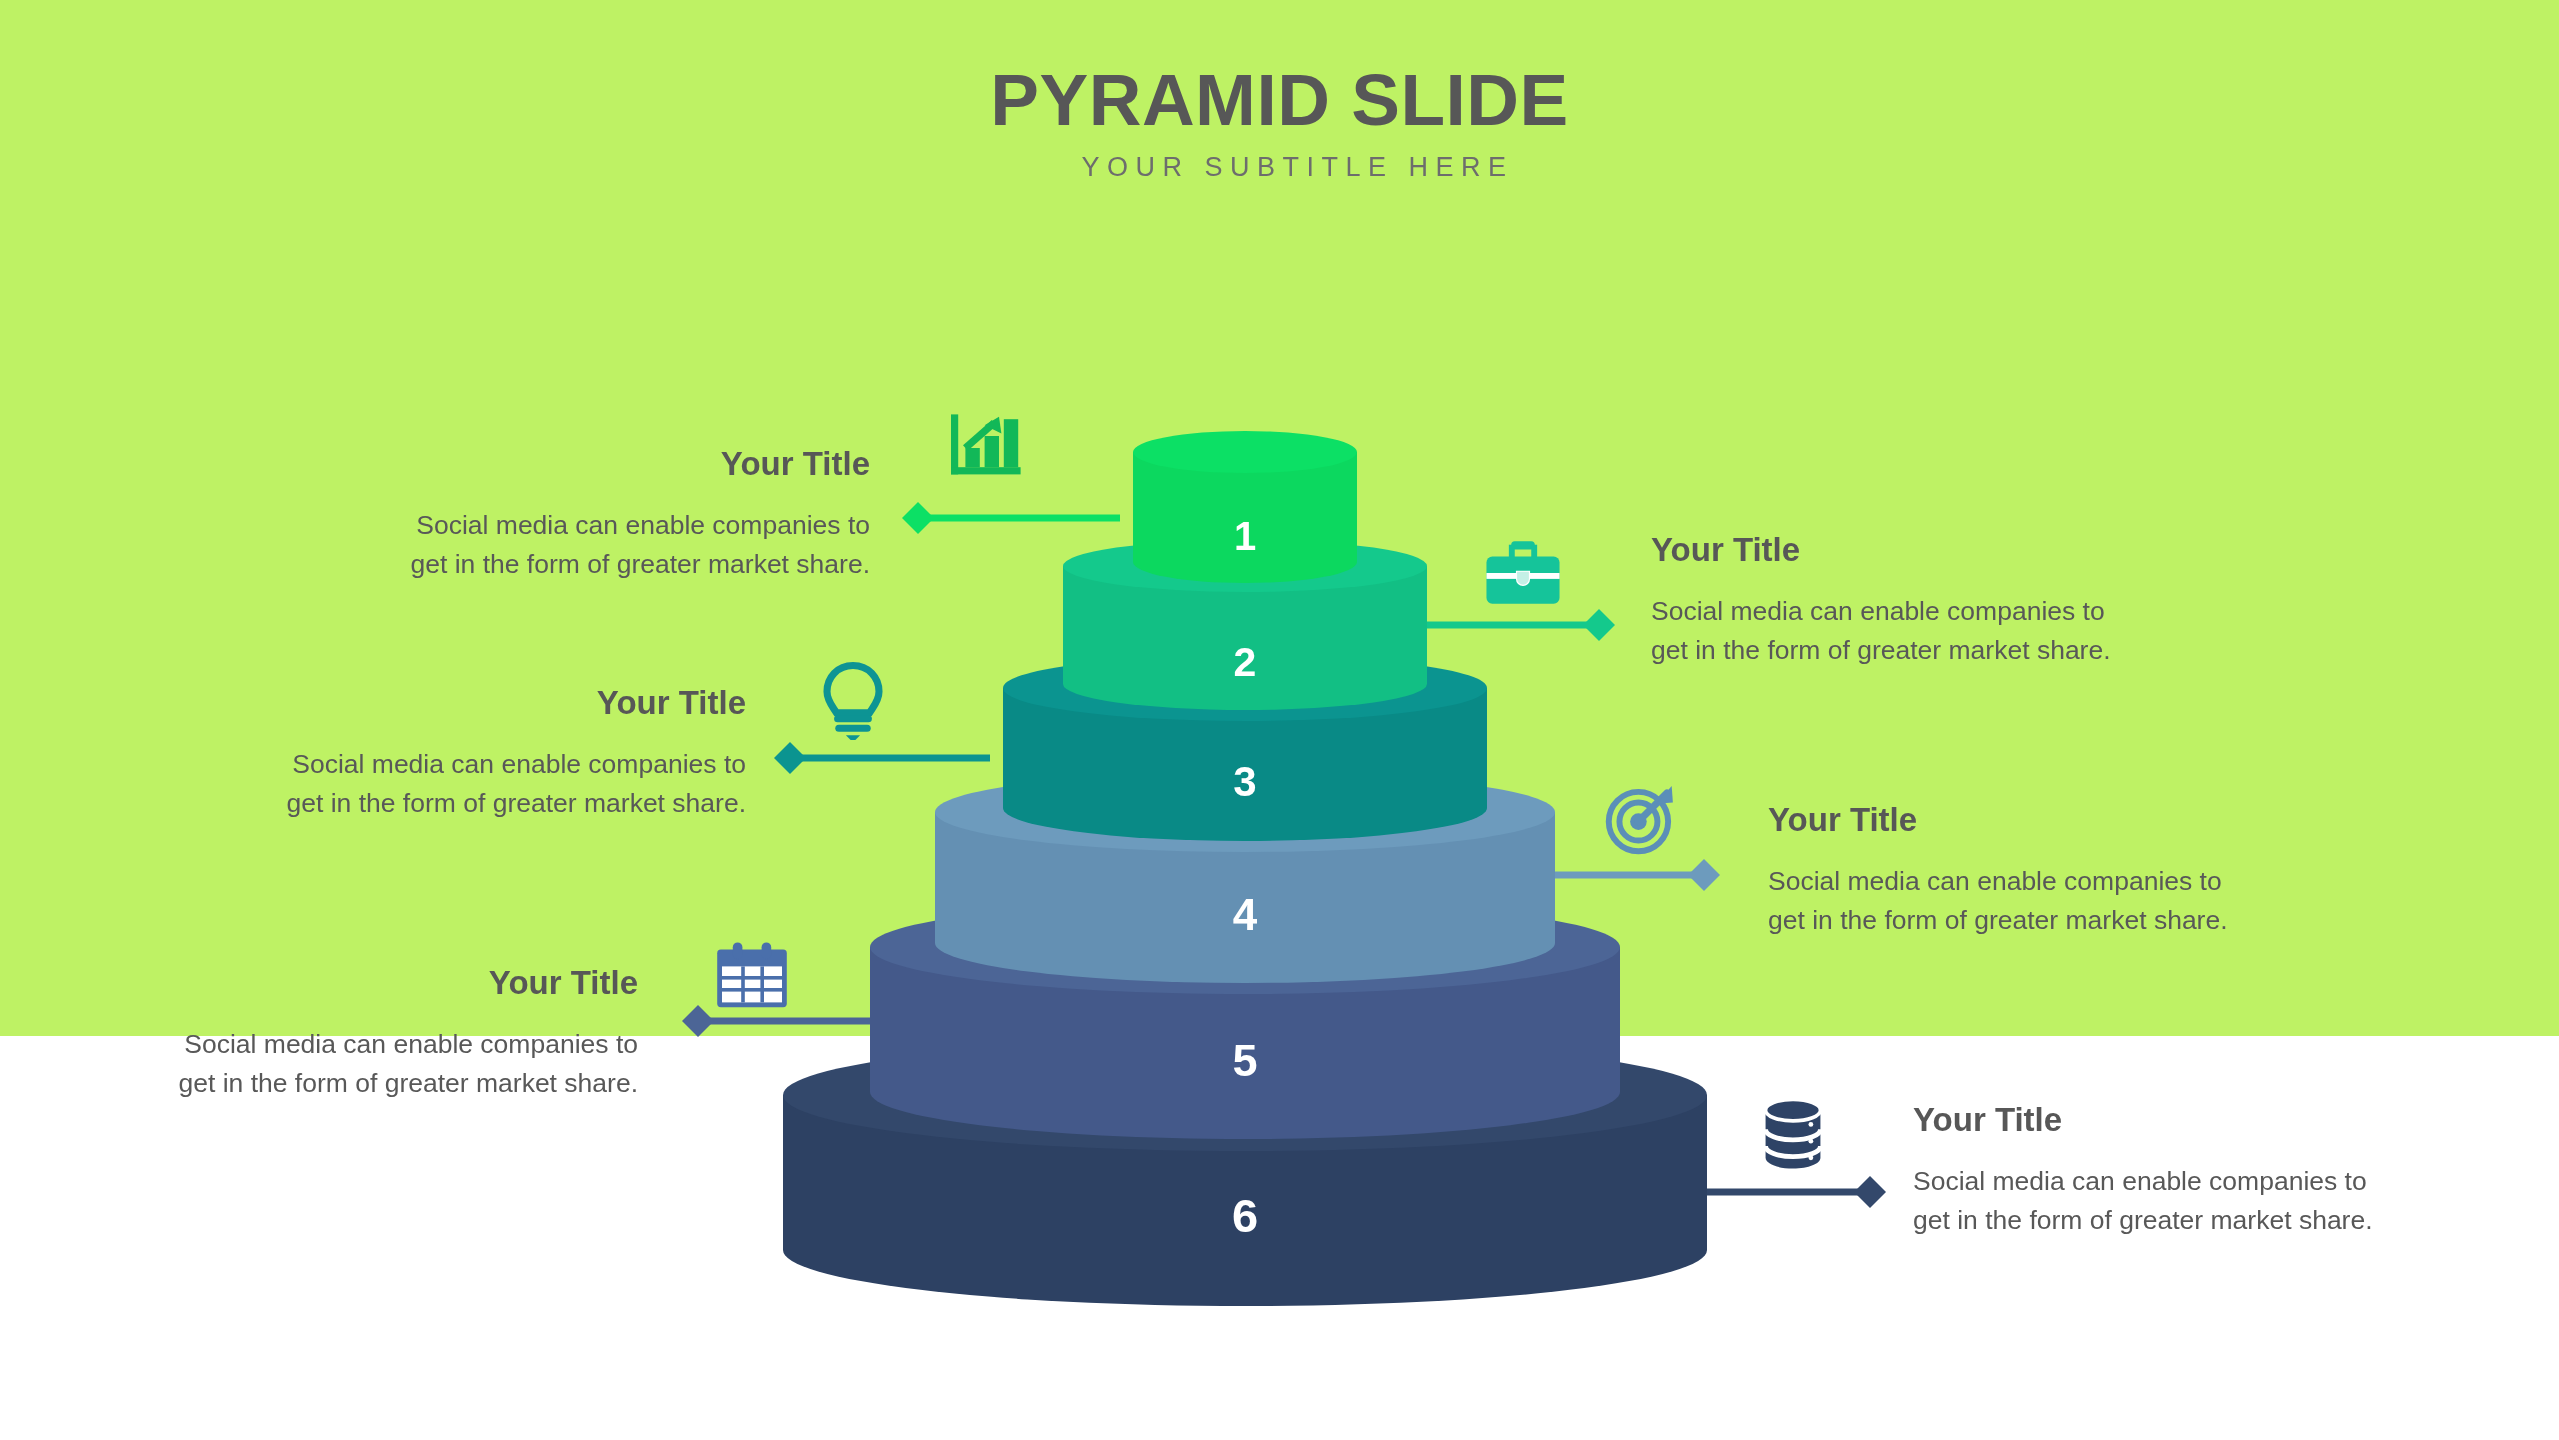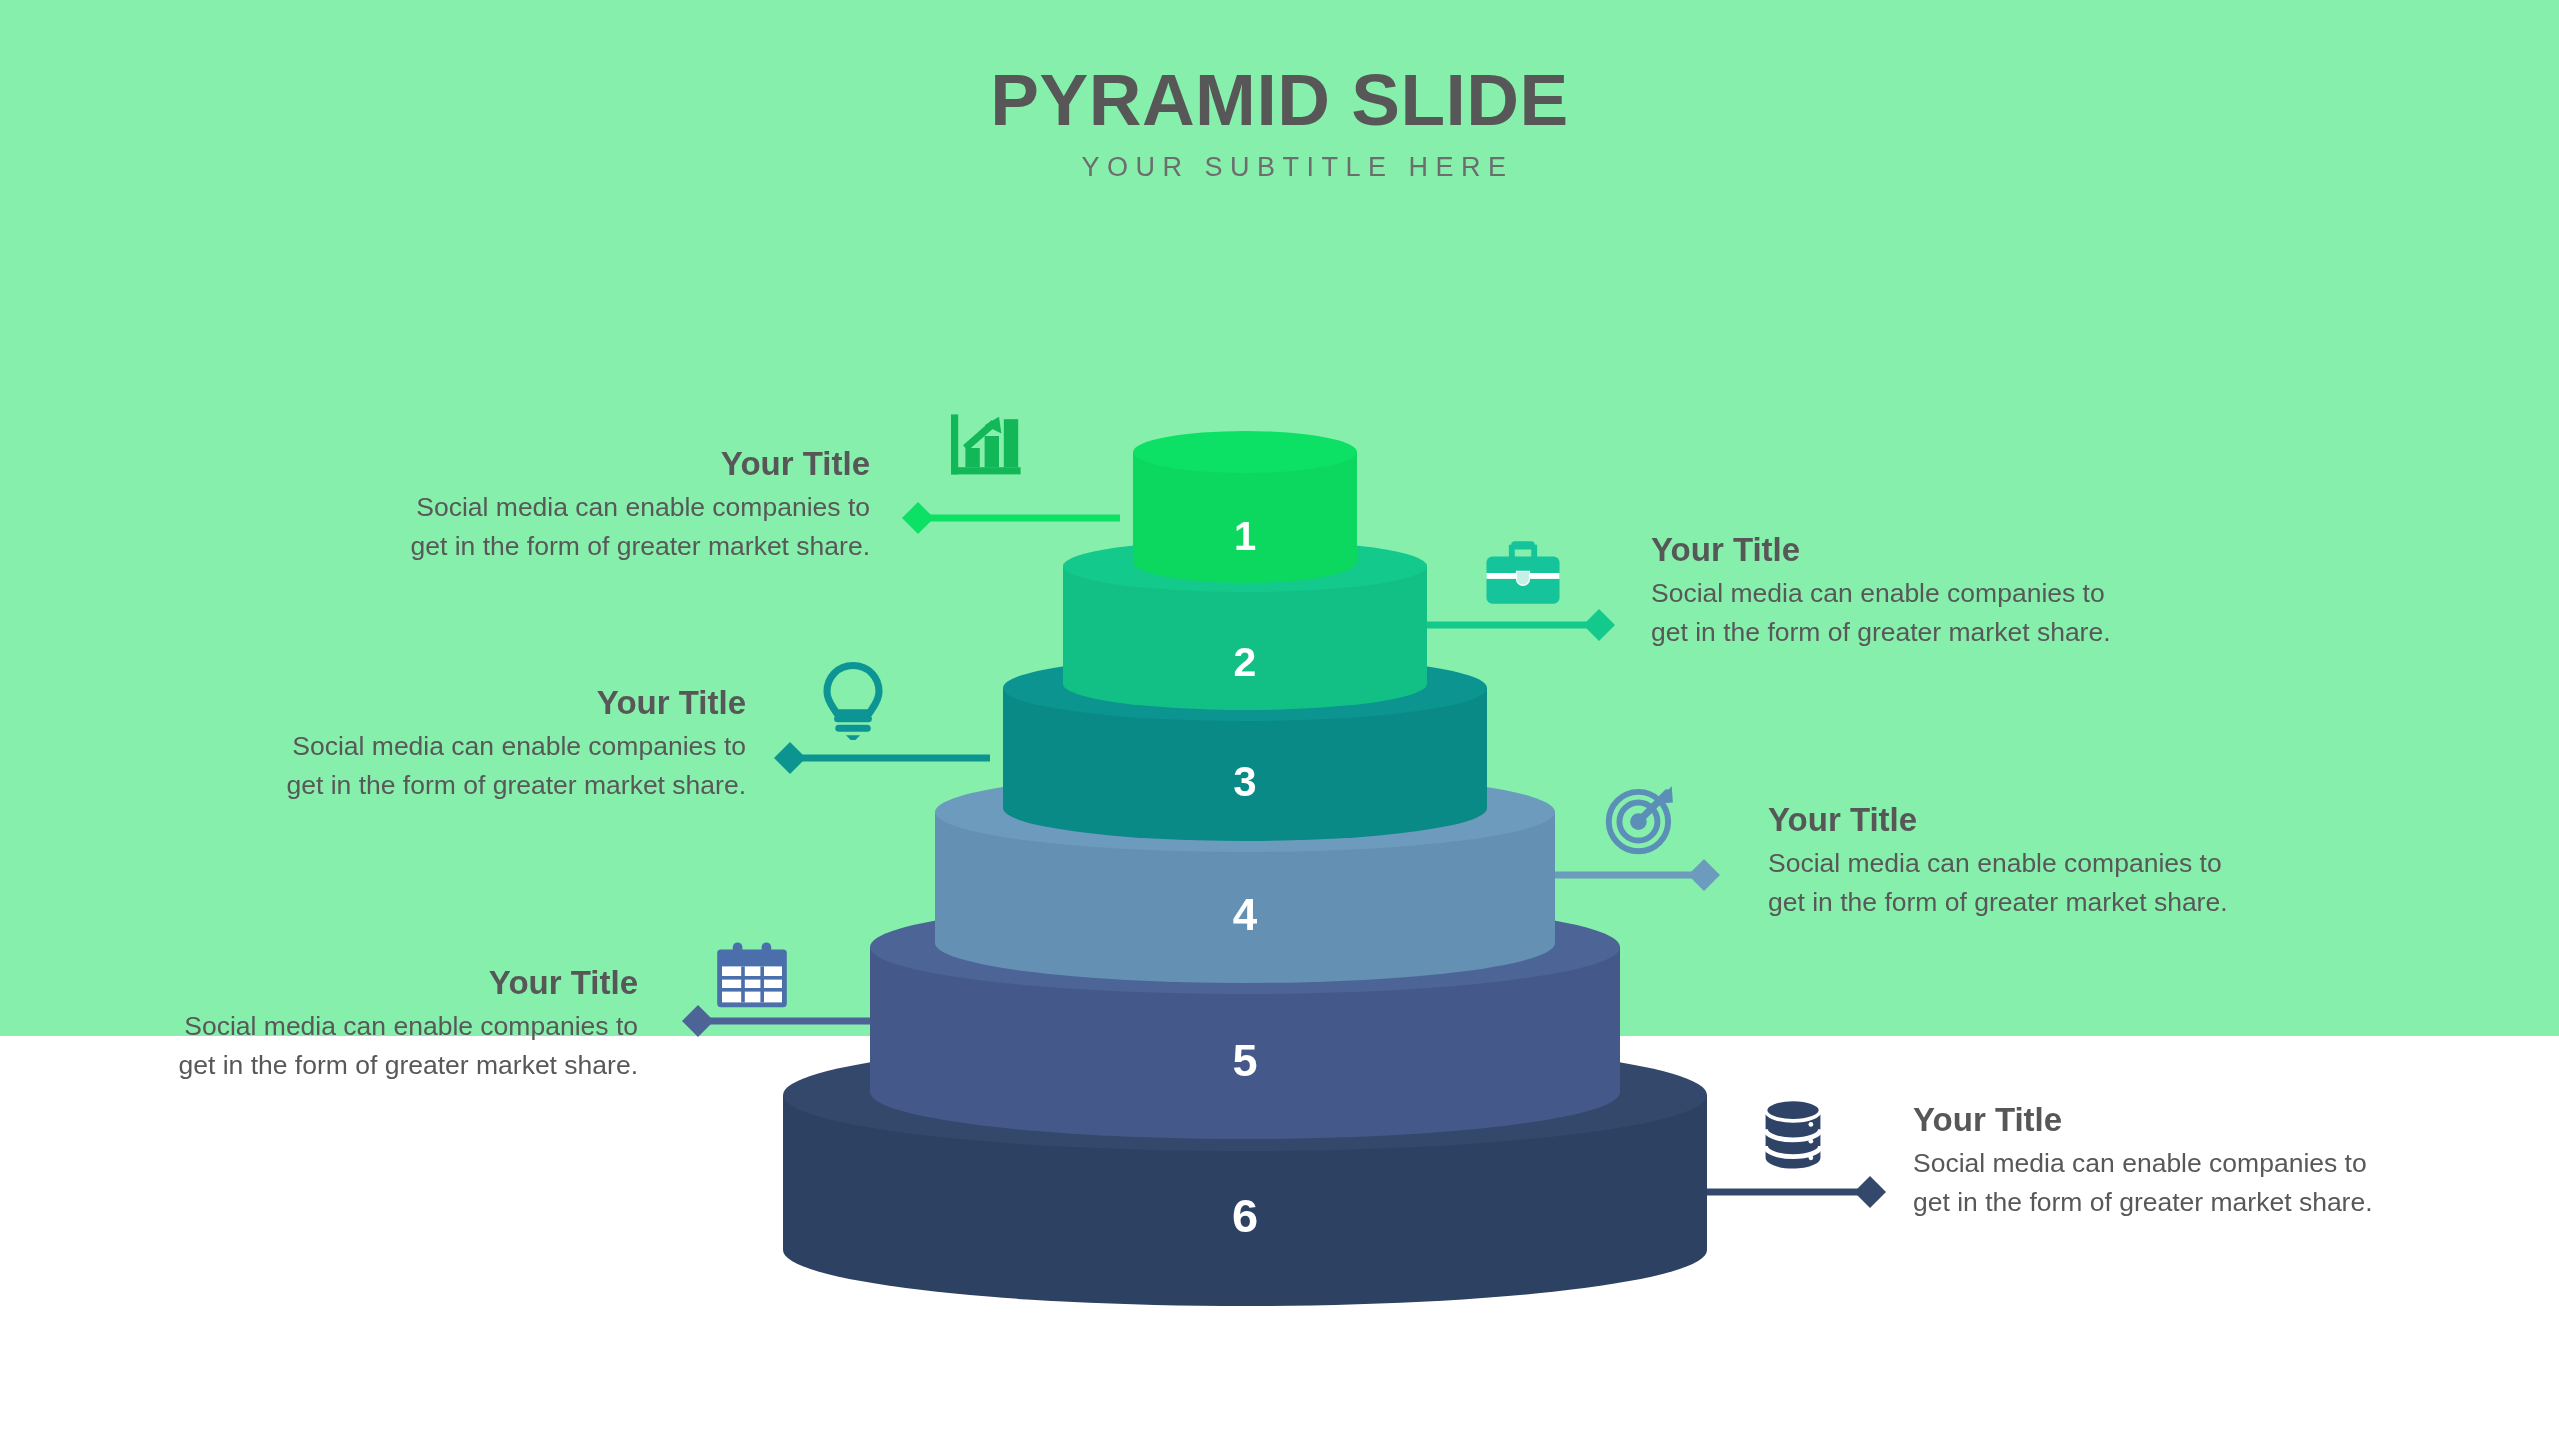--- a/index.html
+++ b/index.html
@@ -14,7 +14,7 @@
     position: relative;
     width: 2559px;
     height: 1036px;
-    background: #86efac;
+    background: #bef264;
   }
 
   

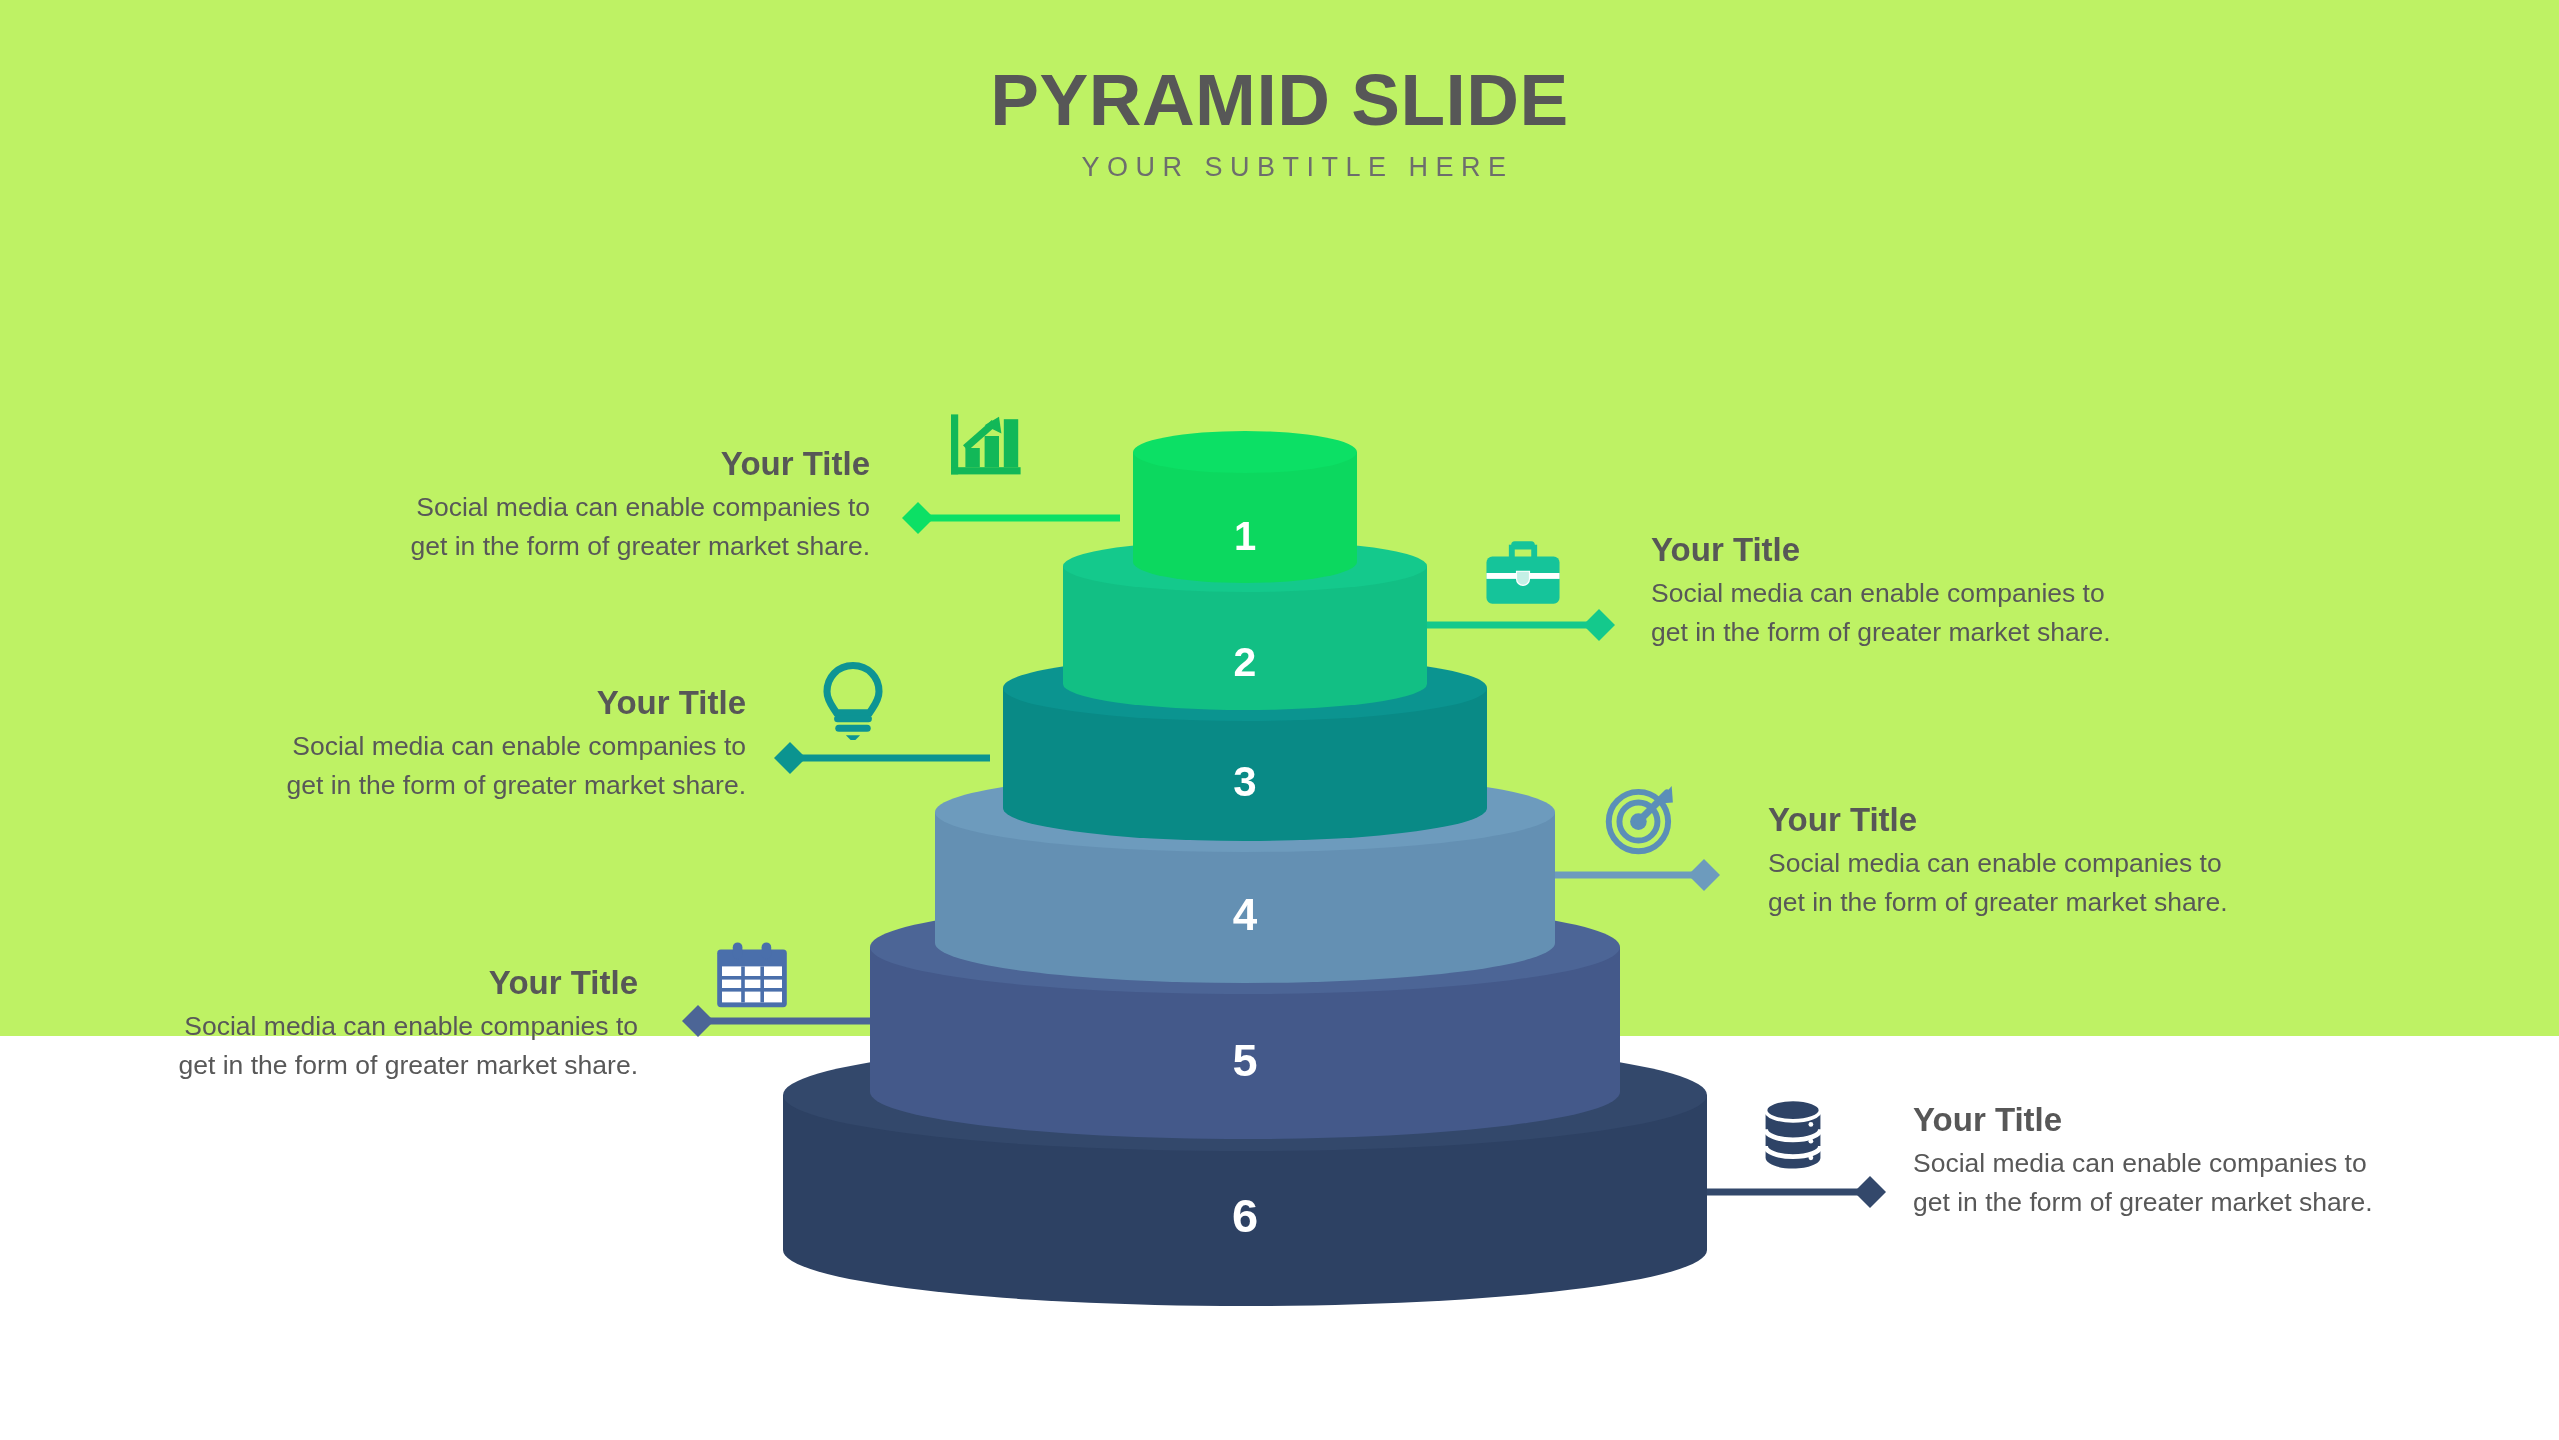--- a/index.html
+++ b/index.html
@@ -64,7 +64,7 @@
     font-size: 26.5px;
     color: #585858;
     line-height: 1.48;
-    margin-top: 4px;
+    margin-top: 22px;
     white-space: nowrap;
   }
   .callout.left  { text-align: right; }

